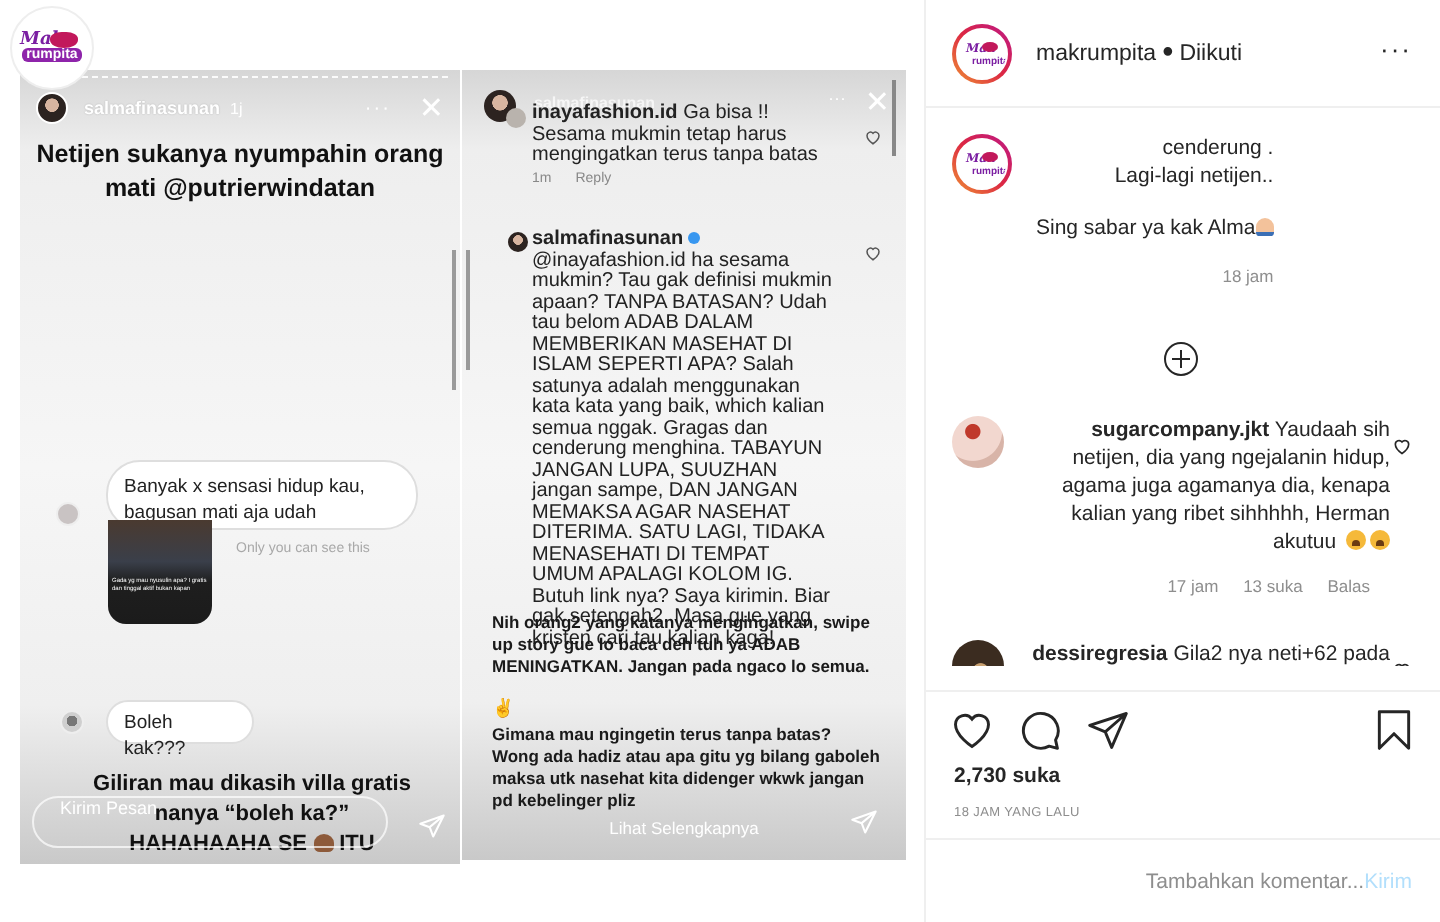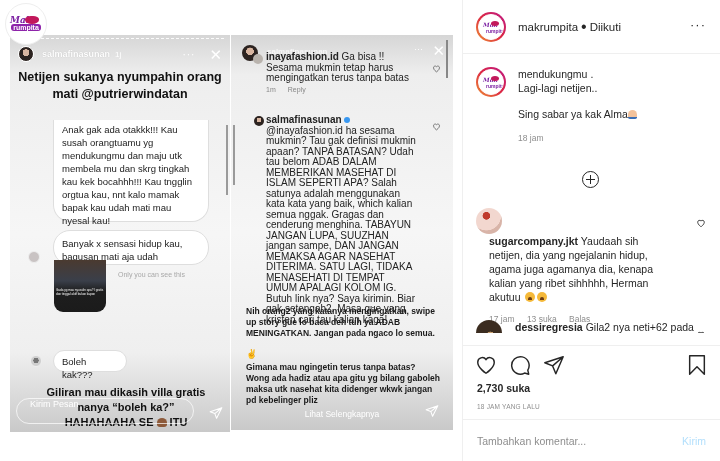--- a/index.html
+++ b/index.html
@@ -71,7 +71,7 @@
   .r-more-link { position: absolute; bottom: 11px; left: 0; right: 0; text-align: center; color: #fff; font-size: 8.5px; }
 
   
-  .panel { position: absolute; left: 462px; top: 0; width: 258px; height: 461px; background: #fff; border-left: 1px solid #efefef; }
+  .panel { position: absolute; left: 462px; top: 0; width: 258px; height: 461px; background: #fff; border-left: 1px solid #efefef; text-align: right; }
   .p-head { height: 54px; display: flex; align-items: center; padding: 0 14px 0 13px; border-bottom: 1px solid #efefef; }
   .ring { width: 30px; height: 30px; border-radius: 50%; background: linear-gradient(45deg, #f09433, #dc2743 50%, #bc1888); padding: 2px; flex-shrink: 0; }
   .ring-inner { width: 100%; height: 100%; border-radius: 50%; background: #fff; border: 1px solid #fff; position: relative; overflow: hidden; }

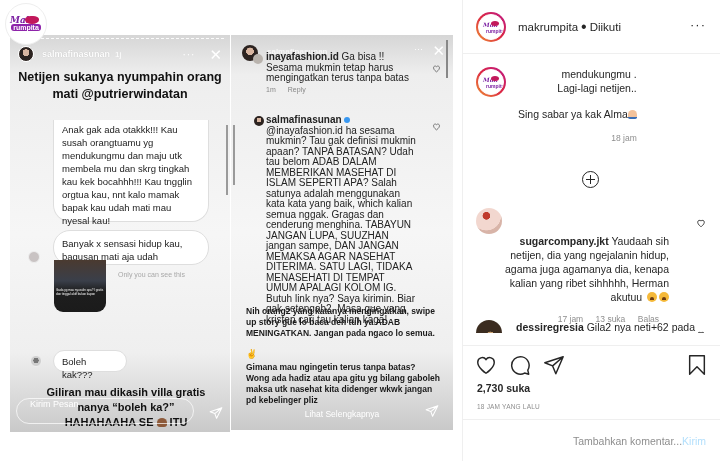--- a/index.html
+++ b/index.html
@@ -228,7 +228,7 @@
             </div>
         </div>
         <div class="cap-text">
-          <span>mendukungmu .</span>
+          <span>cenderung .</span>
           <span class="line2">Lagi-lagi netijen..</span>
           <span class="gap"></span>
           <span>Sing sabar ya kak Alma</span><span class="pray"></span>

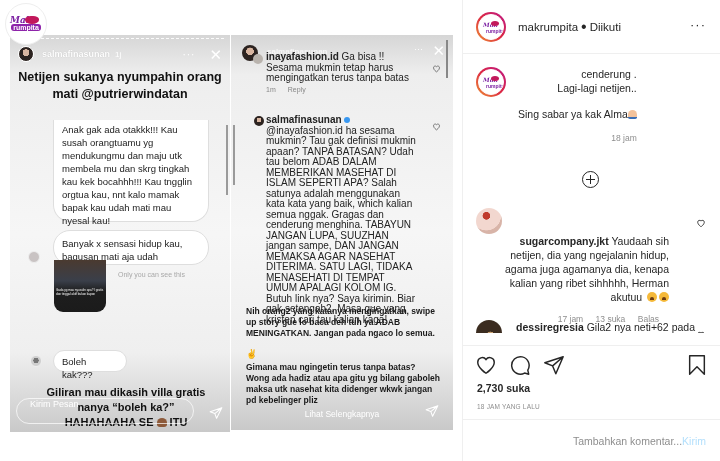--- a/index.html
+++ b/index.html
@@ -146,7 +146,6 @@
 
       <div class="headline hl1">Netijen sukanya nyumpahin orang mati @putrierwindatan</div>
 
-      <div class="bubble b1">Anak gak ada otakkk!!!  Kau susah orangtuamu yg mendukungmu dan maju utk membela mu dan skrg tingkah kau kek bocahhh!!!  Kau tngglin orgtua kau, nnt kalo mamak bapak kau udah mati mau nyesal kau!</div>
       <div class="scroll-left"></div>
       <div class="bubble b2">Banyak x sensasi hidup kau, bagusan mati aja udah</div>
       <div class="mini-avatar ma1"></div>

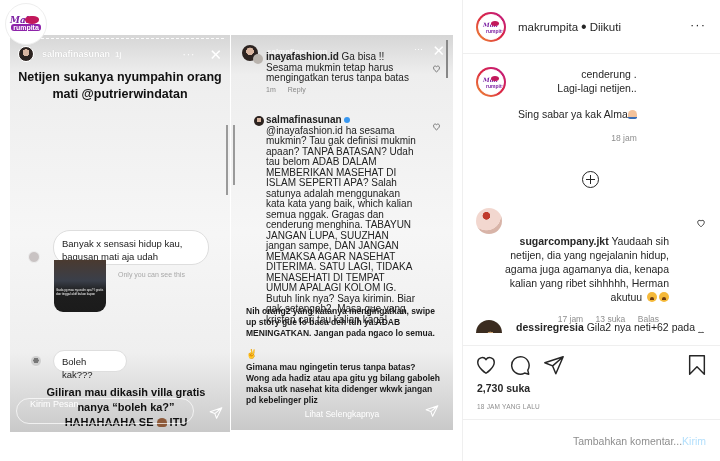--- a/index.html
+++ b/index.html
@@ -96,7 +96,7 @@
   .load-more::after { top: 3px; bottom: 3px; left: 7px; width: 1.3px; }
 
   .comment { position: absolute; left: 13px; right: 10px; display: flex; }
-  .cm1 { top: 153px; flex-direction: column; }
+  .cm1 { top: 153px; }
   .cm2 { top: 265px; }
   .cm-av { width: 26px; height: 26px; border-radius: 50%; flex-shrink: 0; }
   .cm-av1 { background: radial-gradient(circle at 40% 30%, #c0392b 0 15%, #f2d7cf 17% 60%, #d8b4a8 62%); }

